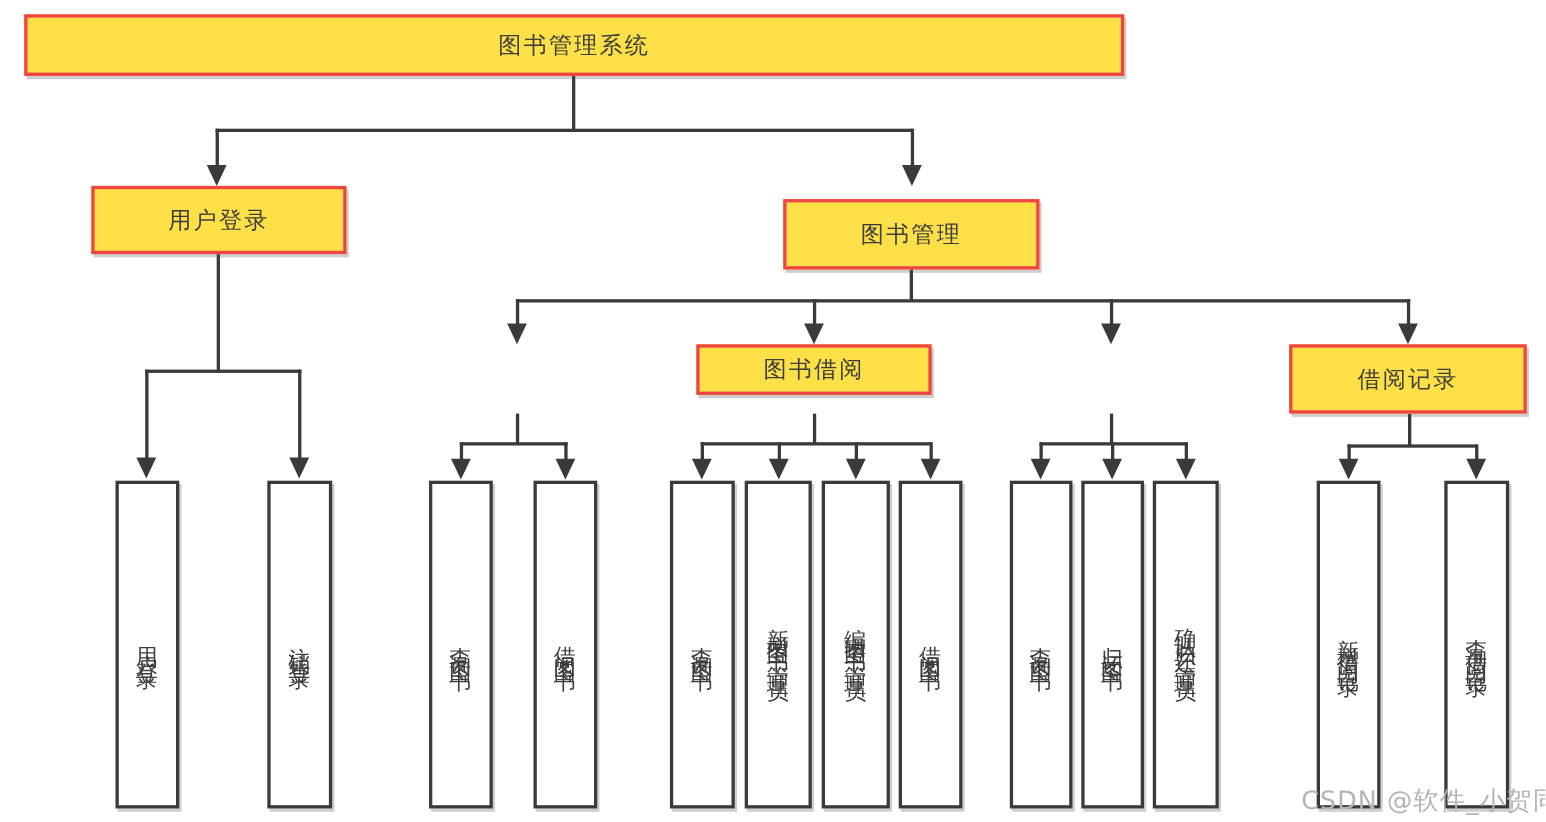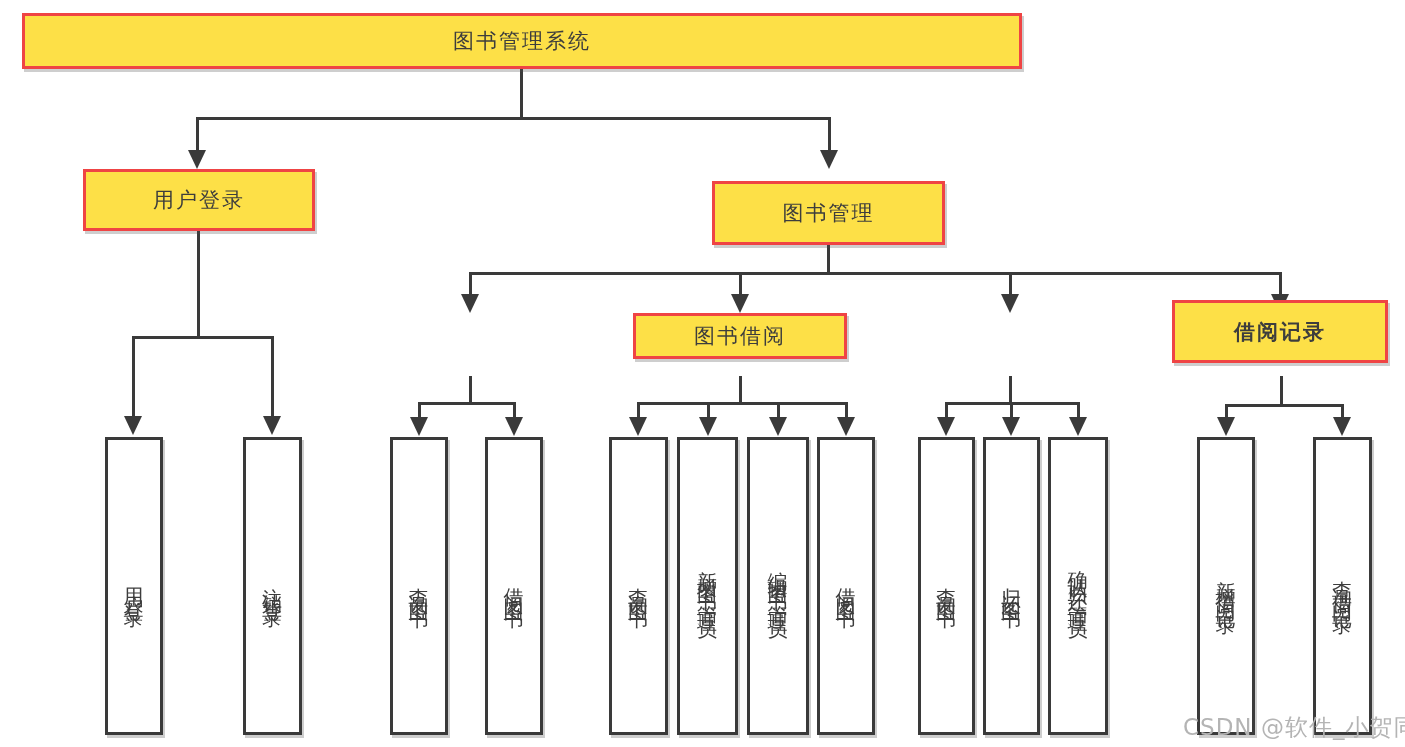--- a/index.html
+++ b/index.html
@@ -123,7 +123,7 @@
   <div class="node" style="left:633px; top:313px; width:214px; height:46px;text-align:center;">
     <span>图书借阅</span>
   </div>
-  <div class="node" style="left:1172px; top:300px; width:216px; height:63px;font-weight:bold;">
+  <div class="node" style="left:1172px; top:313px; width:216px; height:63px;">
     <span>借阅记录</span>
   </div>
 

